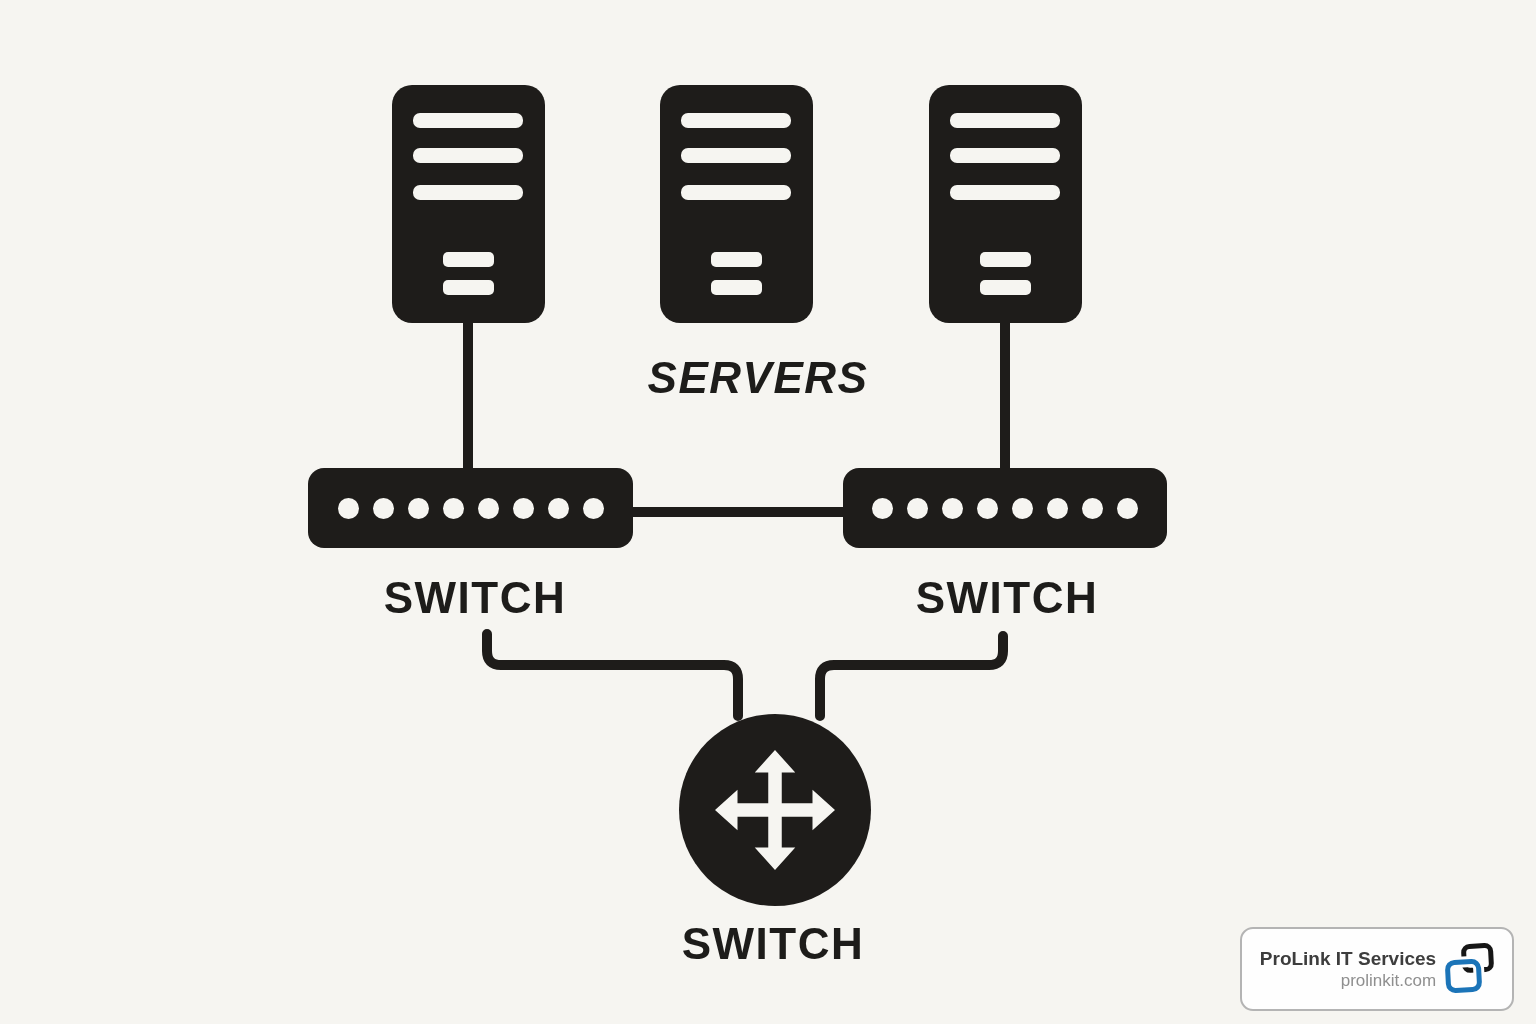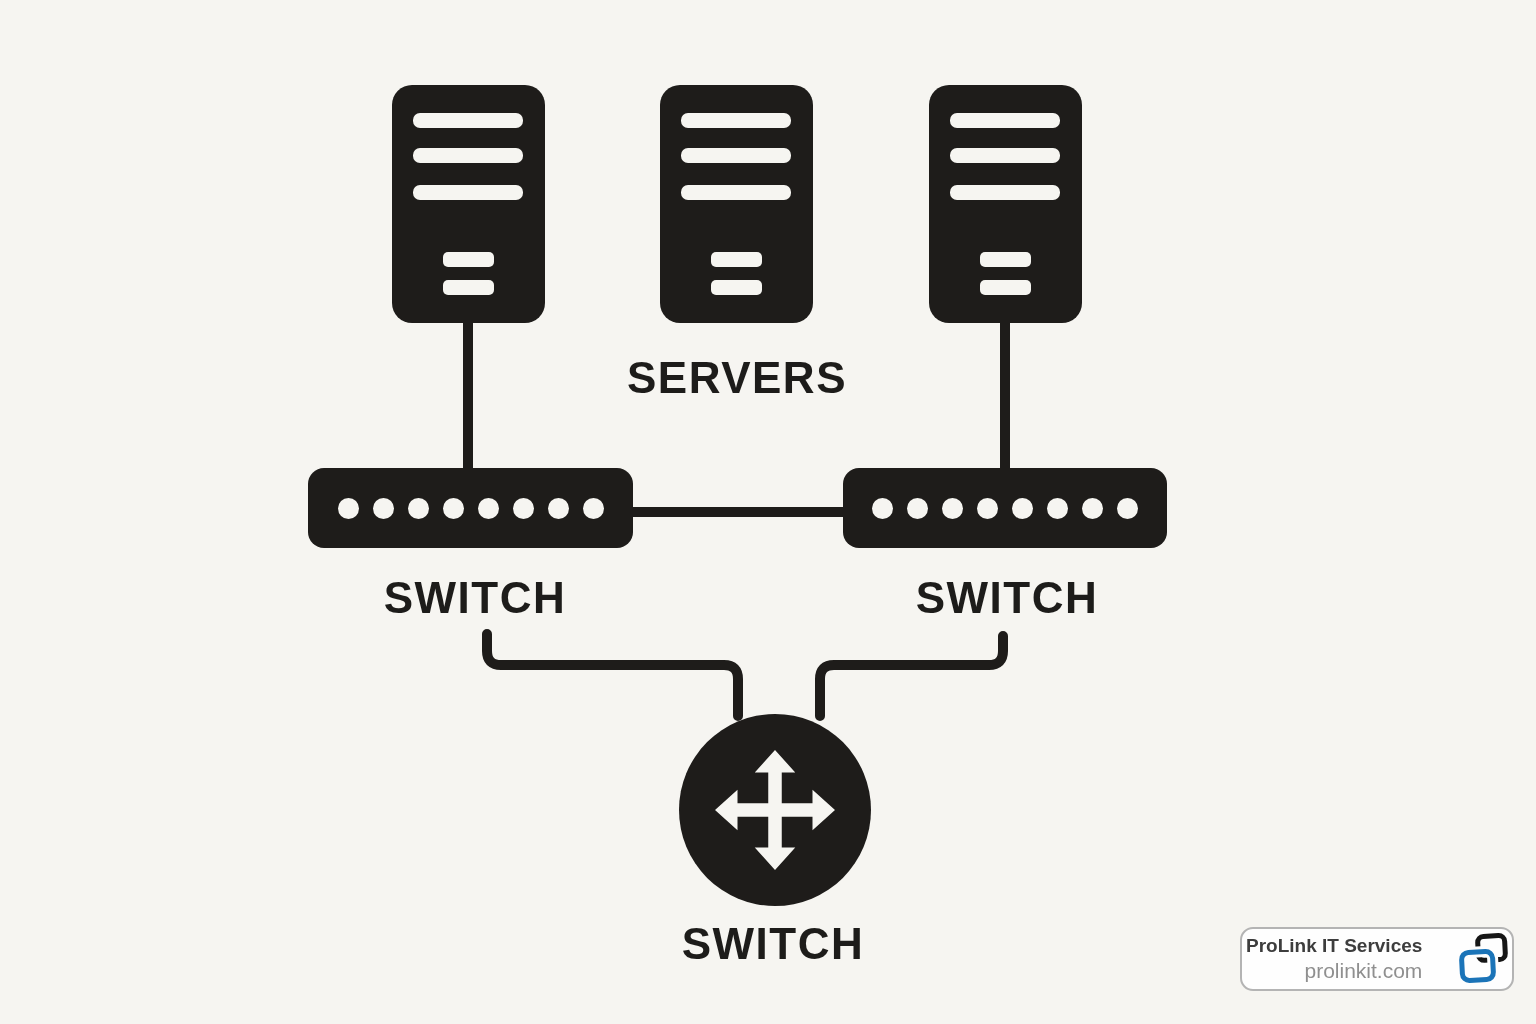--- a/index.html
+++ b/index.html
@@ -74,7 +74,7 @@
     font-weight:bold;font-size:44px;line-height:1;
     letter-spacing:1.5px;color:var(--label);white-space:nowrap;
   }
-  #label-servers{left:737px;top:356px;}
+  #label-servers{left:758px;top:356px;font-style:italic;}
   #label-switch-left{left:475px;top:576px;}
   #label-switch-right{left:1007px;top:576px;}
   #label-router{left:773px;top:922px;}

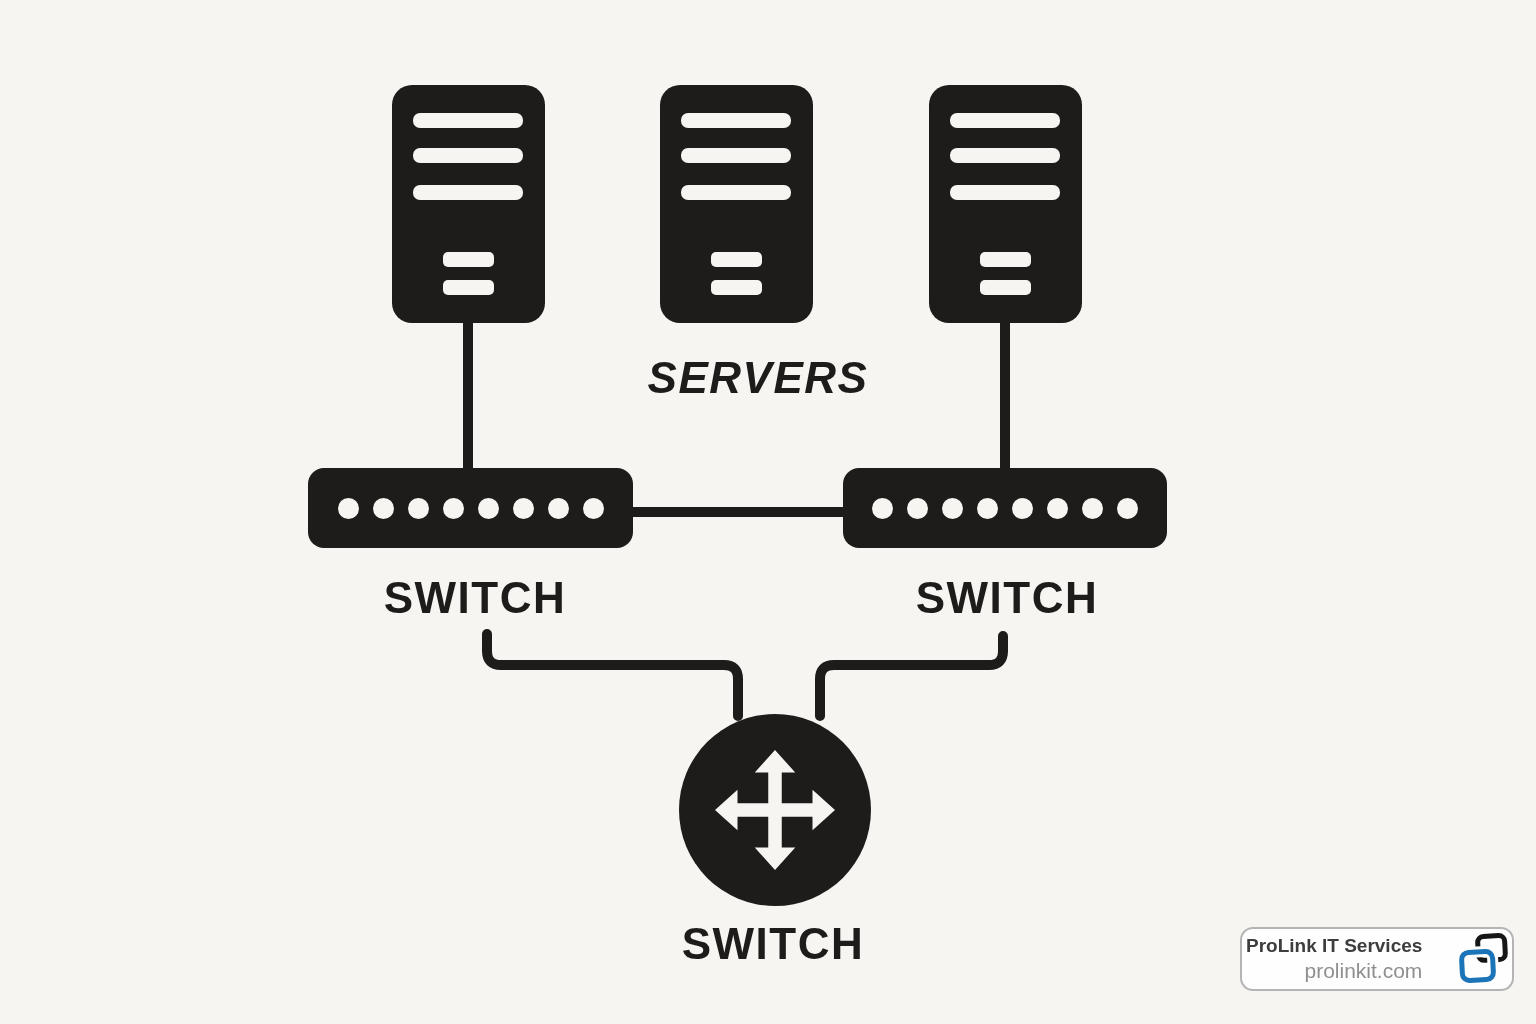--- a/index.html
+++ b/index.html
@@ -81,11 +81,11 @@
 
   
   .watermark{
-    position:absolute;left:1240px;top:927px;width:274px;height:64px;
+    position:absolute;left:1240px;top:927px;width:274px;height:84px;
     box-sizing:border-box;background:var(--card-bg);
     border:2px solid var(--card-border);border-radius:13px;
-    display:flex;align-items:center;justify-content:space-between;
-    padding:0 4px;gap:8px;
+    display:flex;align-items:center;justify-content:center;
+    padding:0 10px;gap:8px;
   }
   .wm-text{display:flex;flex-direction:column;align-items:flex-end;text-align:right;}
   .wm-company{font-weight:bold;font-size:19px;line-height:1.25;color:var(--company-color);white-space:nowrap;}

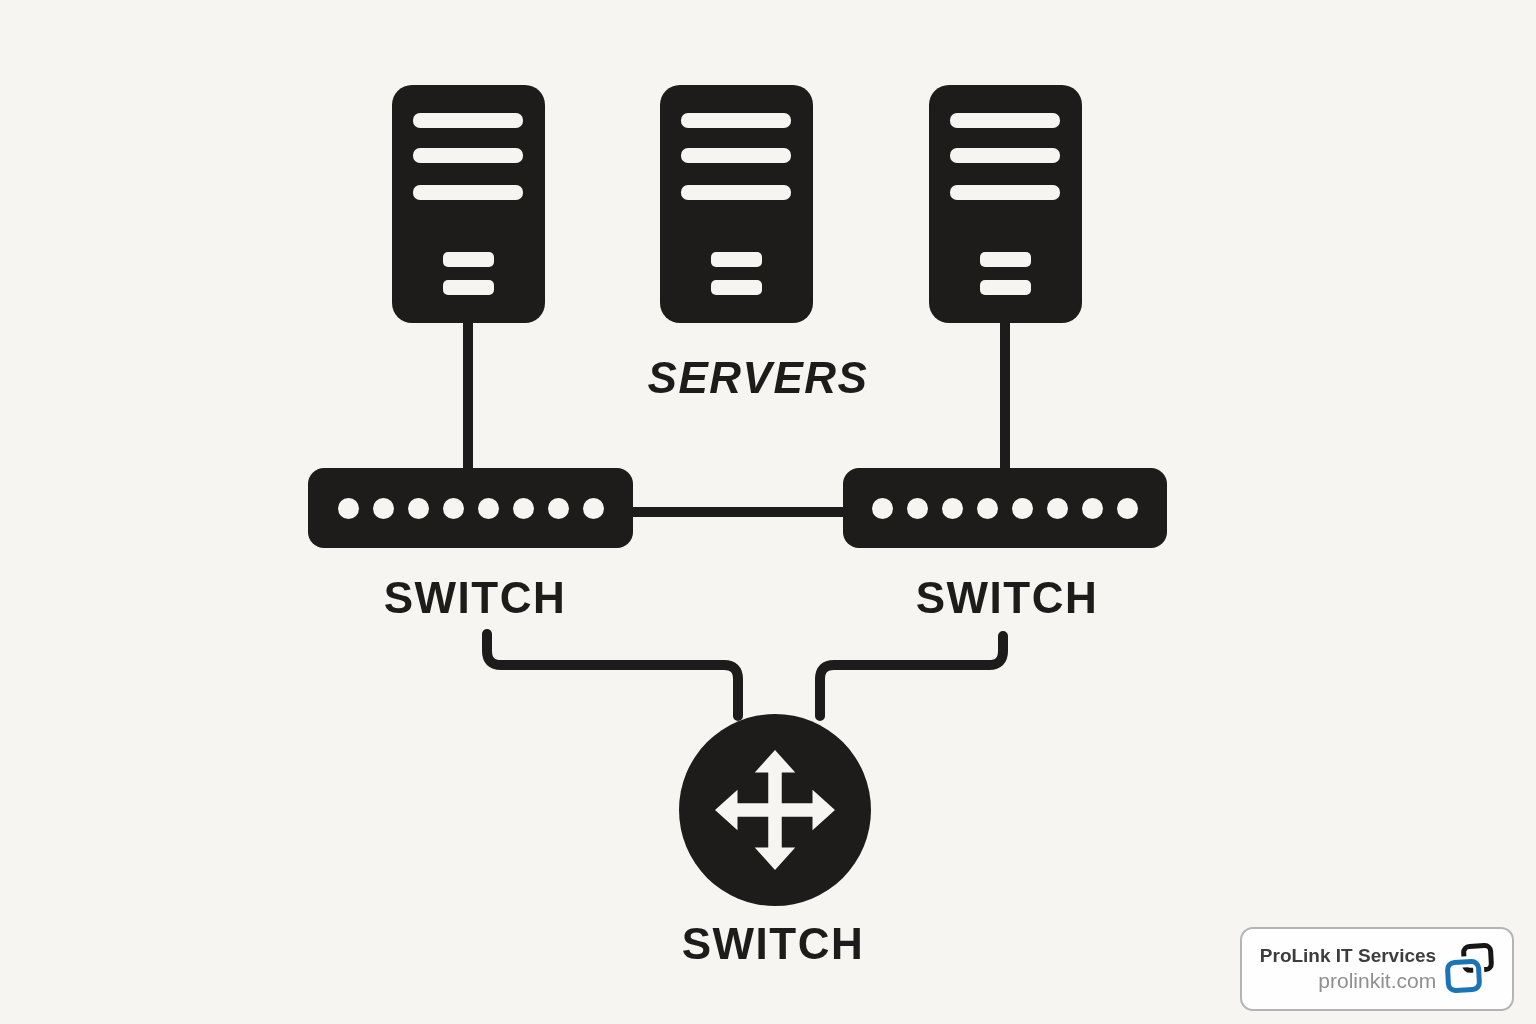--- a/index.html
+++ b/index.html
@@ -89,7 +89,7 @@
   }
   .wm-text{display:flex;flex-direction:column;align-items:flex-end;text-align:right;}
   .wm-company{font-weight:bold;font-size:19px;line-height:1.25;color:var(--company-color);white-space:nowrap;}
-  .wm-website{font-size:21px;line-height:1.25;color:var(--website-color);white-space:nowrap;}
+  .wm-website{font-size:17px;line-height:1.25;color:var(--website-color);white-space:nowrap;}
   .wm-logo{flex:0 0 auto;}
 </style>
 </head>

